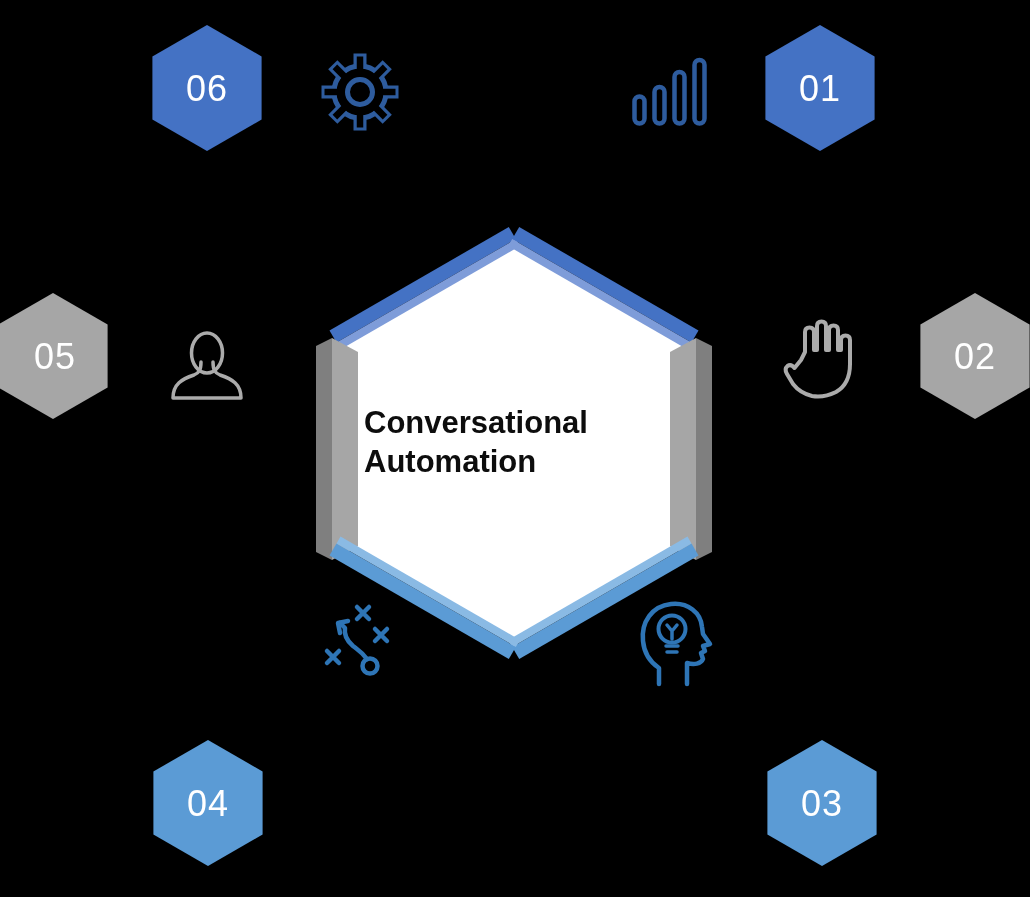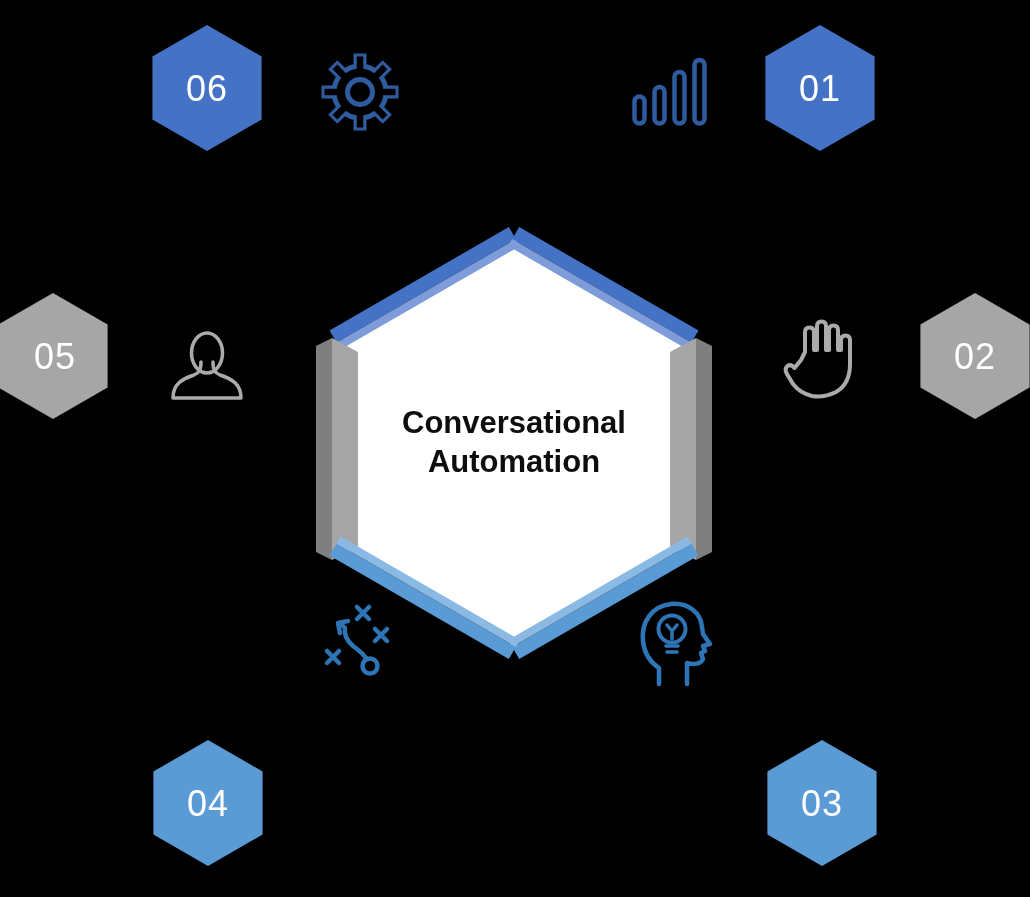--- a/index.html
+++ b/index.html
@@ -20,7 +20,6 @@
     position:absolute;
     left:364px; top:403px;
     width:300px;
-    text-align:center;
     font-family:"Liberation Sans", sans-serif;
     font-weight:700;
     font-size:31px;

